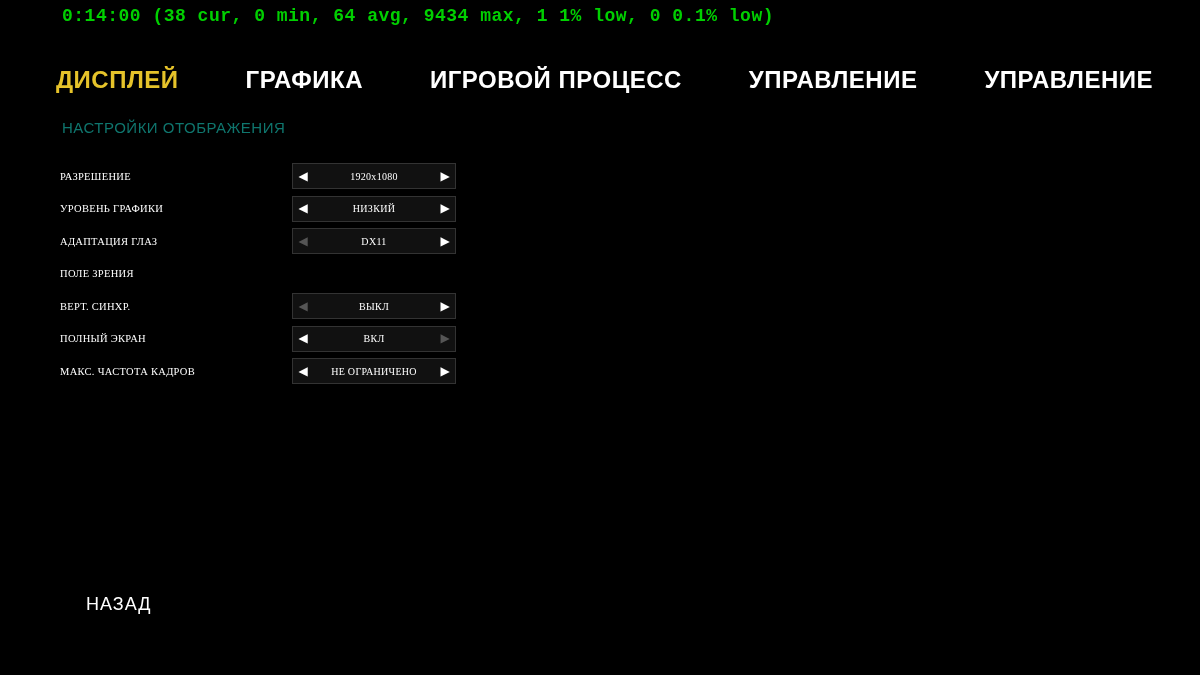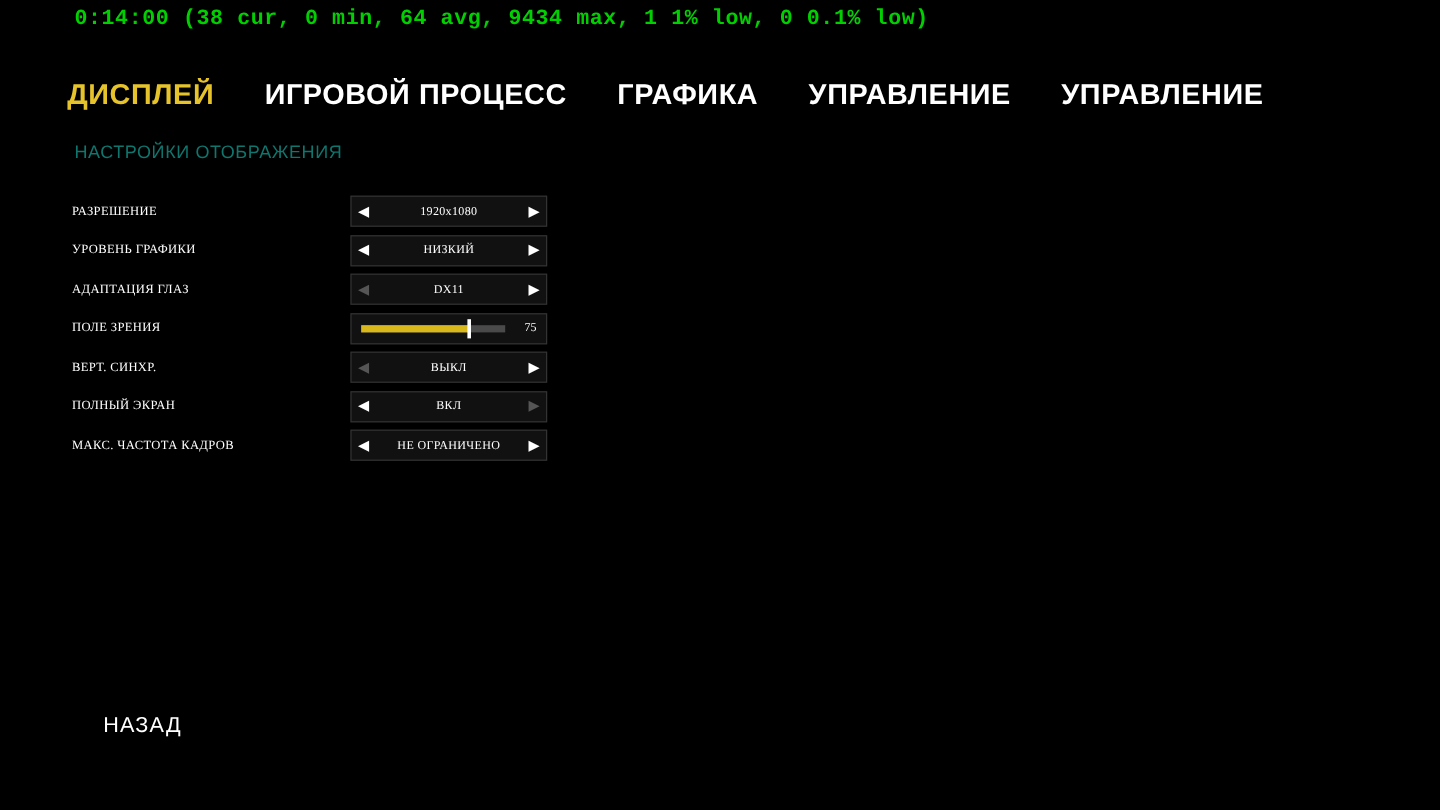--- a/index.html
+++ b/index.html
@@ -28,7 +28,7 @@
     top: 66px;
     left: 56px;
     display: flex;
-    gap: 42px;
+    gap: 67px;
   }
   .tab {
     font-size: 24px;

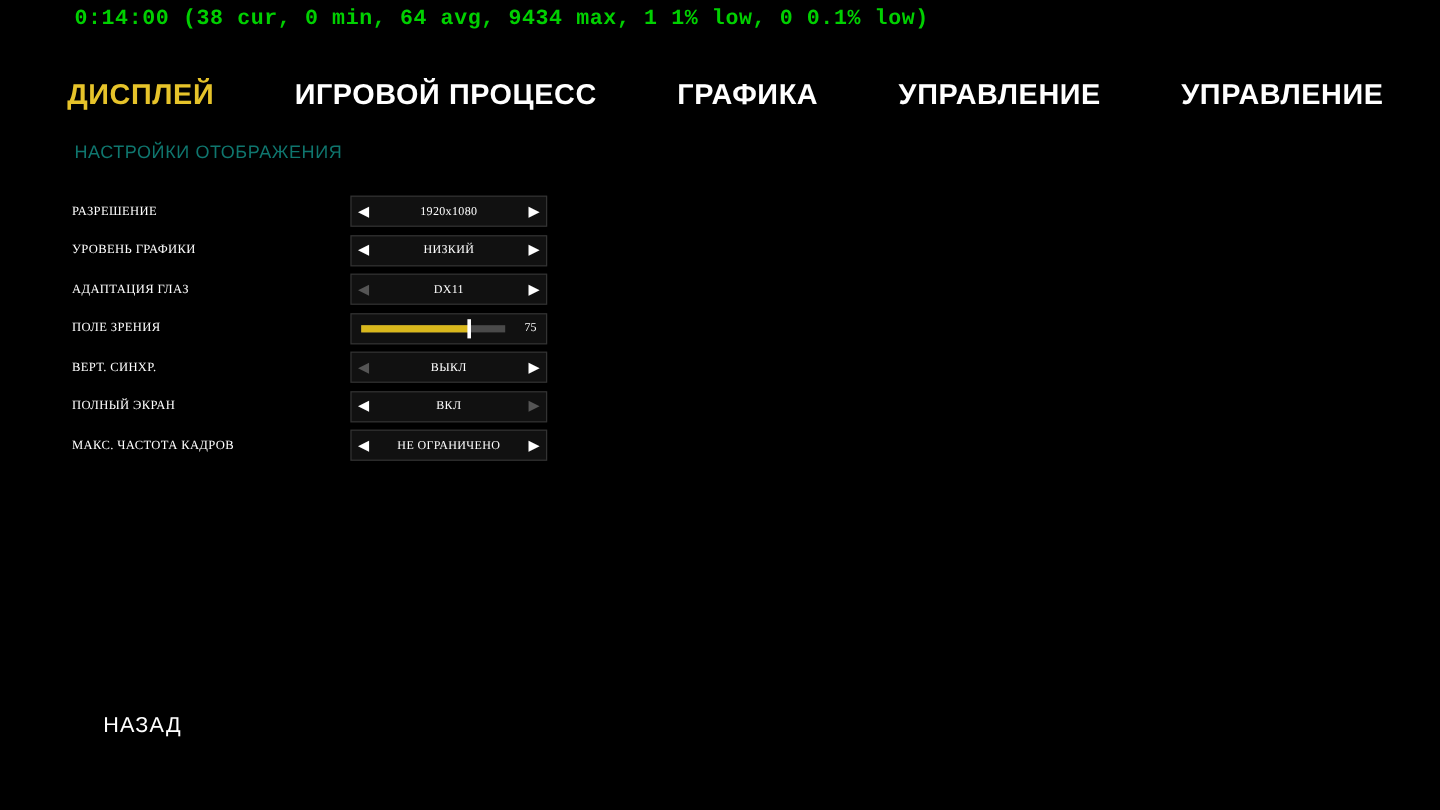--- a/index.html
+++ b/index.html
@@ -145,8 +145,8 @@
 
 <div class="tabs">
   <div class="tab active">ДИСПЛЕЙ</div>
+  <div class="tab">ГРАФИКА</div>
   <div class="tab">ИГРОВОЙ ПРОЦЕСС</div>
-  <div class="tab">ГРАФИКА</div>
   <div class="tab">УПРАВЛЕНИЕ</div>
   <div class="tab">УПРАВЛЕНИЕ</div>
 </div>

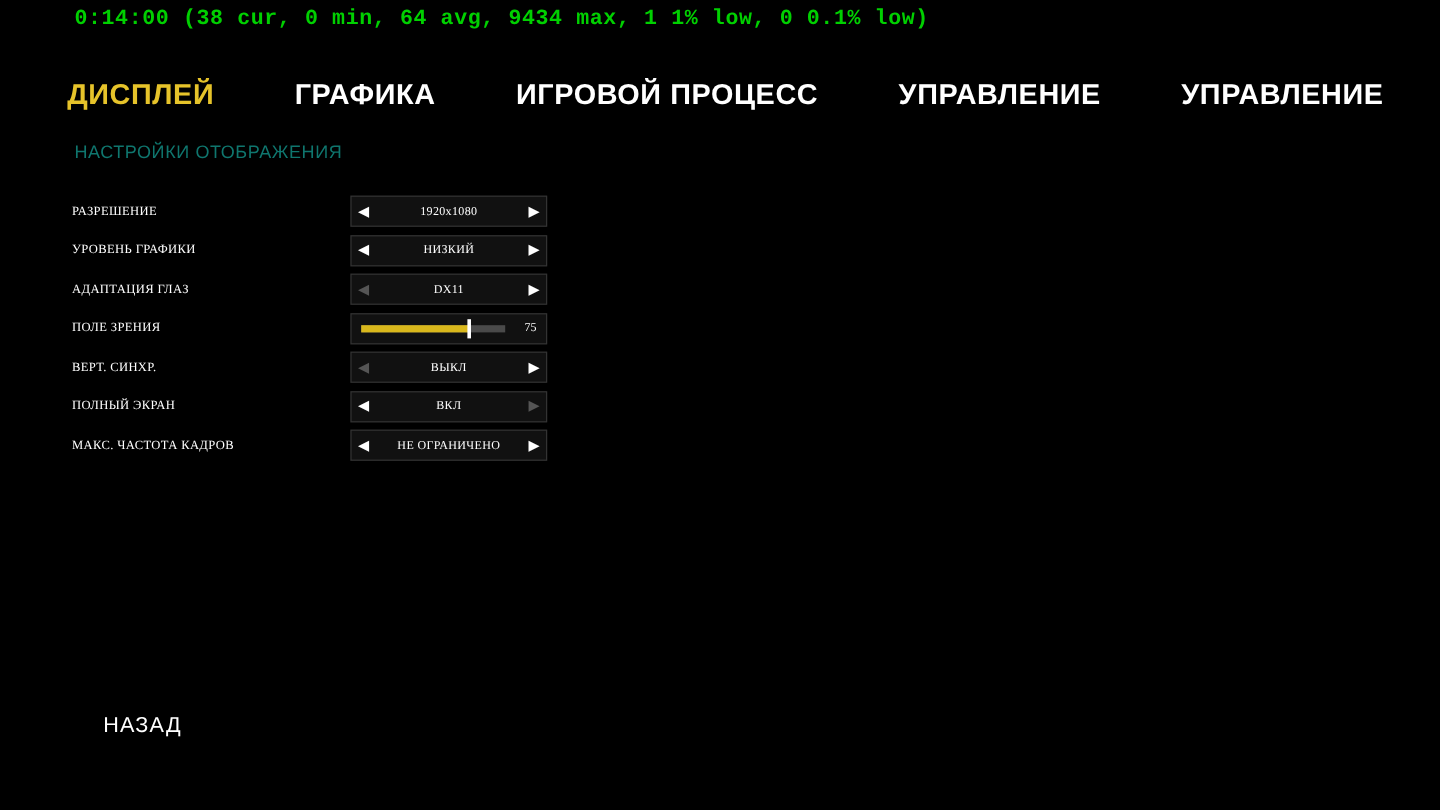--- a/index.html
+++ b/index.html
@@ -180,13 +180,6 @@
     </div>
     <div class="row">
       <div class="row-label">ПОЛЕ ЗРЕНИЯ</div>
-      <div class="slider-box">
-        <div class="slider-track">
-          <div class="slider-fill" style="width: 75%;"></div>
-          <div class="slider-handle" style="left: 75%;"></div>
-        </div>
-        <div class="slider-value">75</div>
-      </div>
     </div>
     <div class="row">
       <div class="row-label">ВЕРТ. СИНХР.</div>

